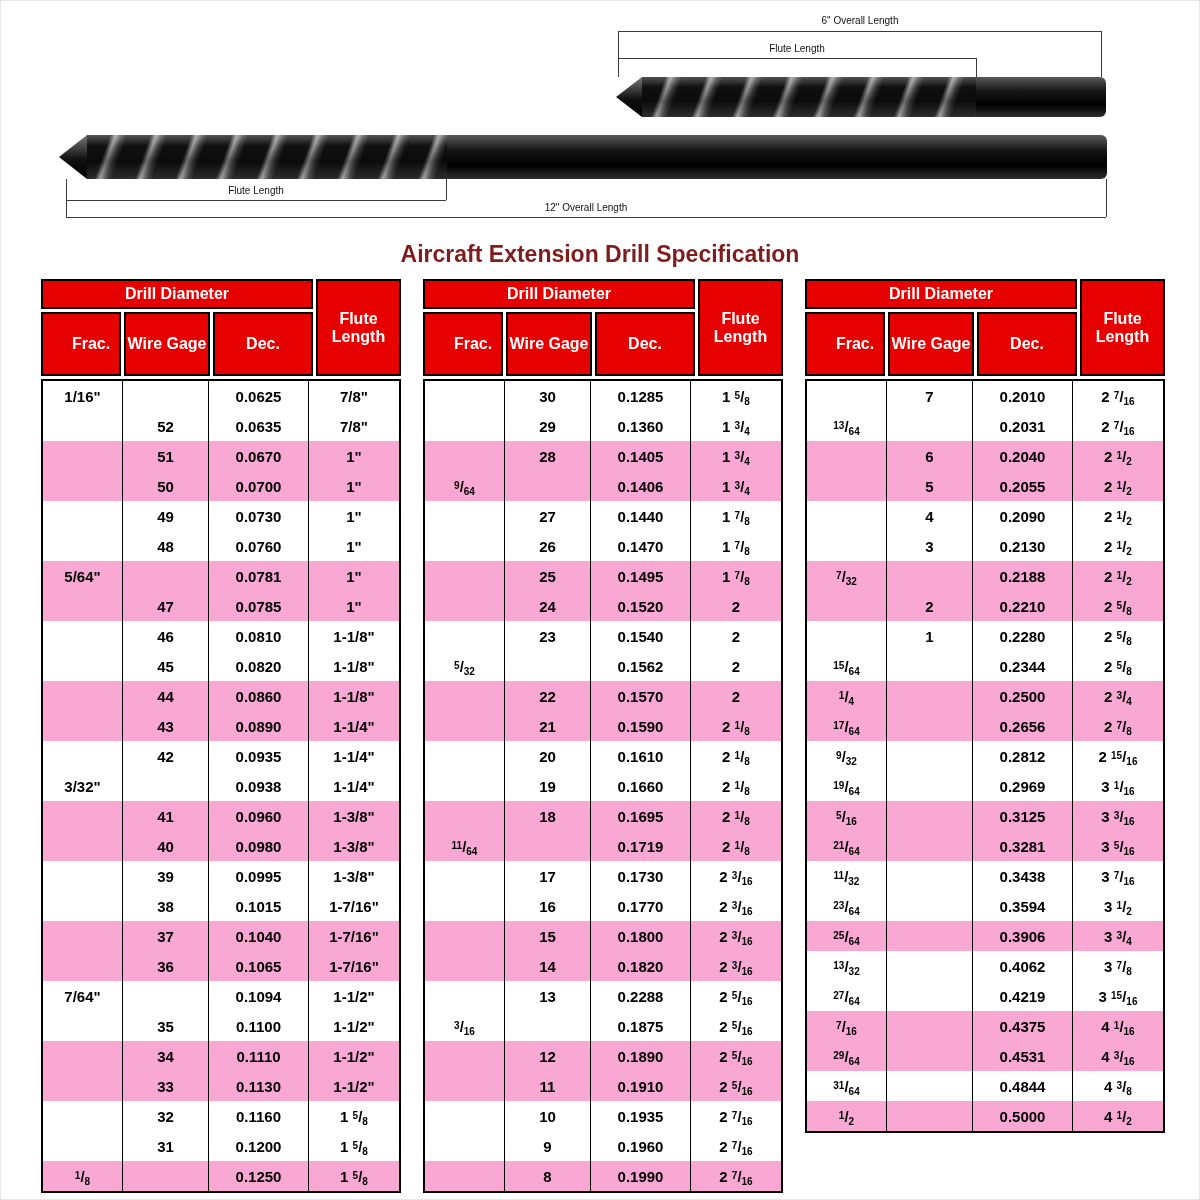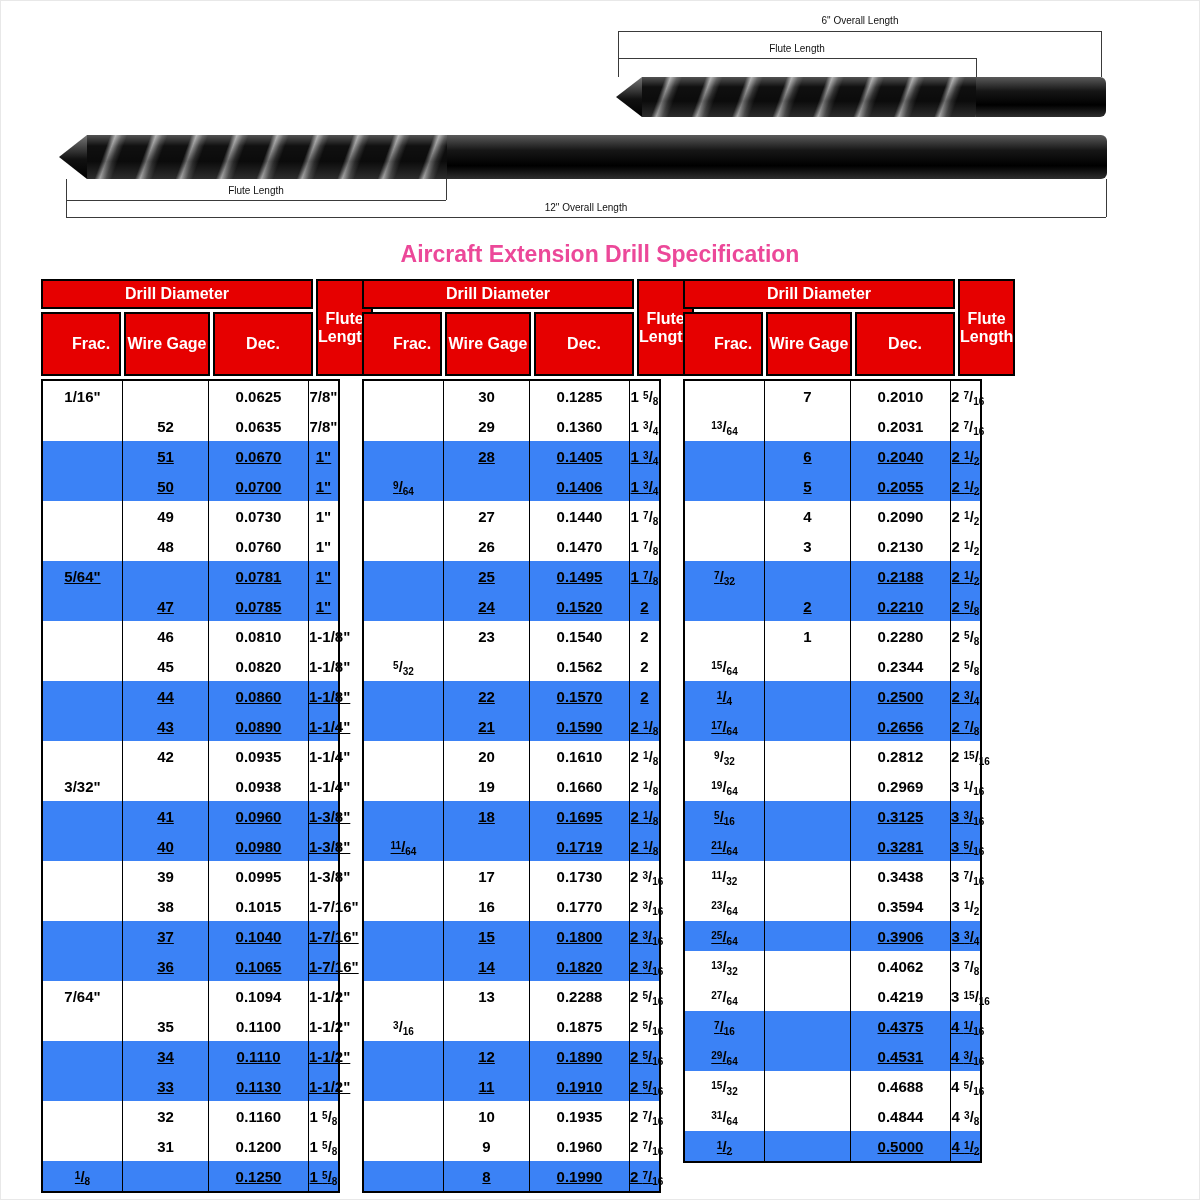--- a/index.html
+++ b/index.html
@@ -26,7 +26,7 @@
 
   
   .title{position:absolute;top:240px;left:0;width:100%;text-align:center;
-    font-size:23px;font-weight:bold;color:#ec4899;}
+    font-size:23px;font-weight:bold;color:#7f1d1d;}
 
   
   .tables{position:absolute;top:278px;left:40px;display:flex;gap:22px;}

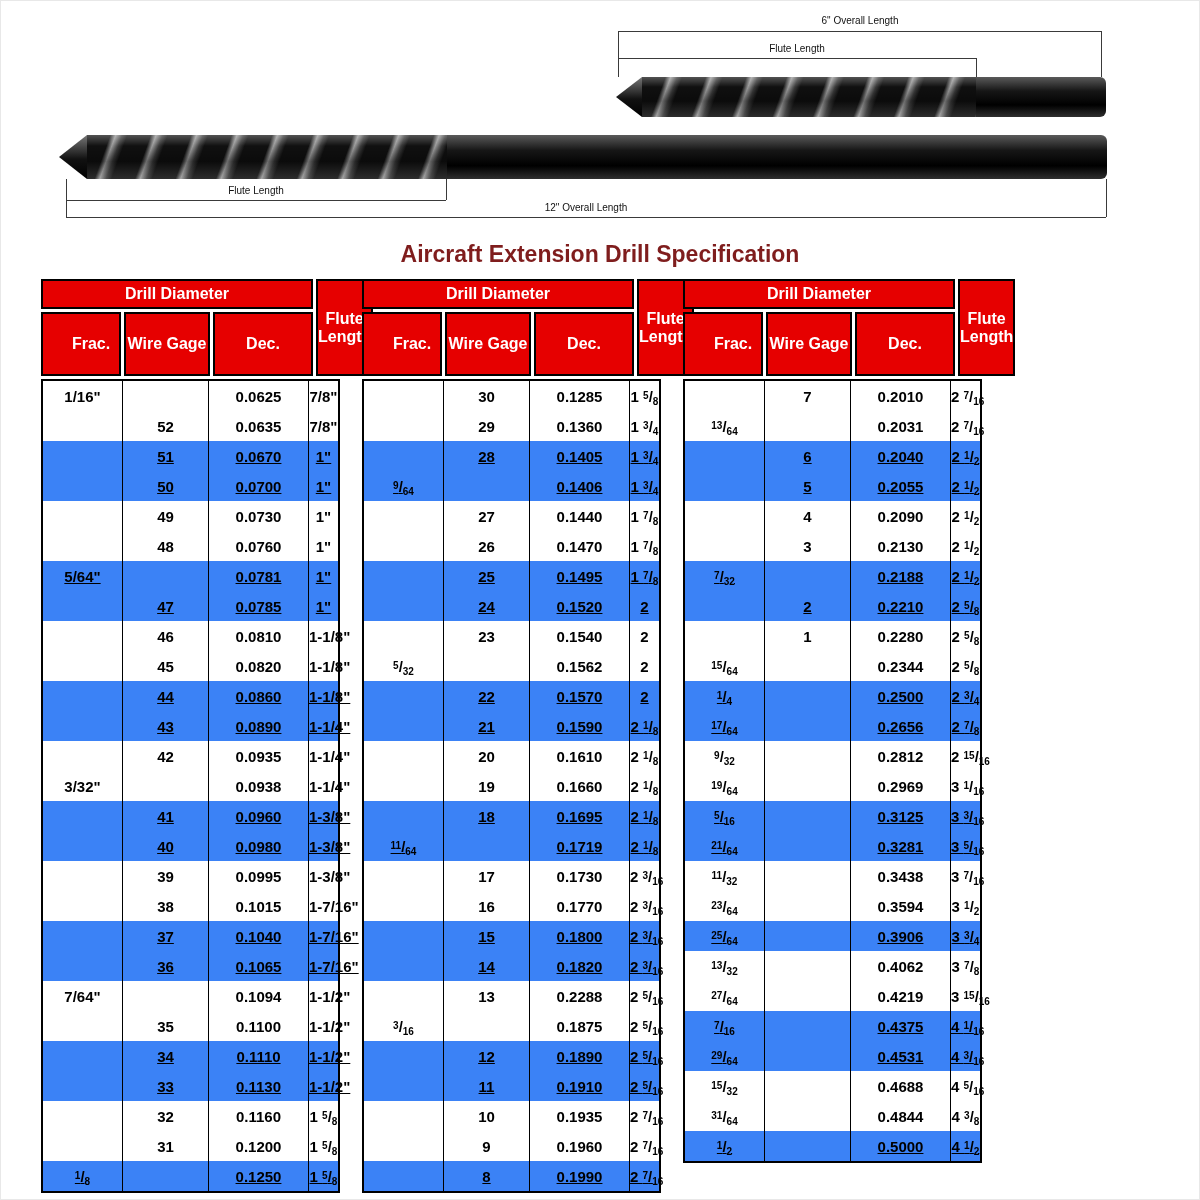--- a/index.html
+++ b/index.html
@@ -30,7 +30,7 @@
 
   
   .tables{position:absolute;top:278px;left:40px;display:flex;gap:22px;}
-  .spec-table{width:299px;}
+  .spec-table{width:360px;}
   .thead{display:grid;grid-template-columns:80px 86px 100px 1fr;grid-template-rows:30px 64px;gap:3px;}
   .hcell{background:#e60000;border:2px solid #000;color:#fff;font-weight:bold;
     display:flex;align-items:center;justify-content:center;text-align:center;font-size:16px;line-height:1.1;box-sizing:border-box;}

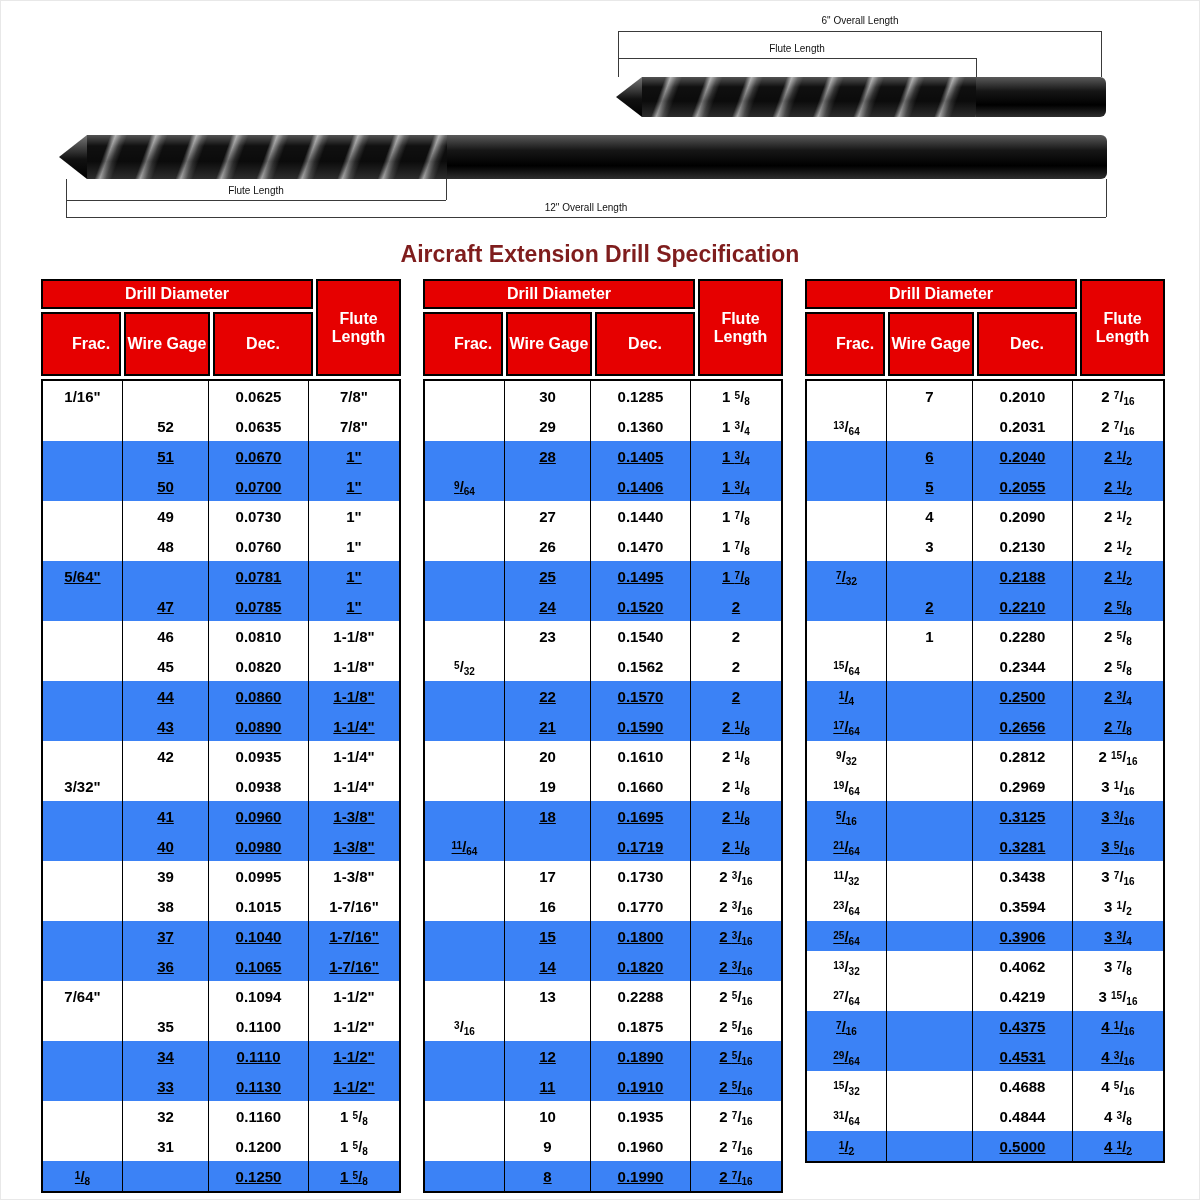--- a/index.html
+++ b/index.html
@@ -41,7 +41,7 @@
   .h-dec{grid-column:3;grid-row:2;}
   .tbody{margin-top:3px;border:2px solid #000;background:#fff;}
   .trow{display:grid;grid-template-columns:80px 86px 100px 1fr;height:30px;}
-  .trow.green{background:#3b82f6;text-decoration:underline;}
+  .trow.green{background:#f9a8d4;}
   .tcell{display:flex;align-items:center;justify-content:center;
     font-weight:bold;font-size:15px;color:#000;border-right:1.5px solid #000;box-sizing:border-box;}
   .tcell.c-flute{border-right:none;}

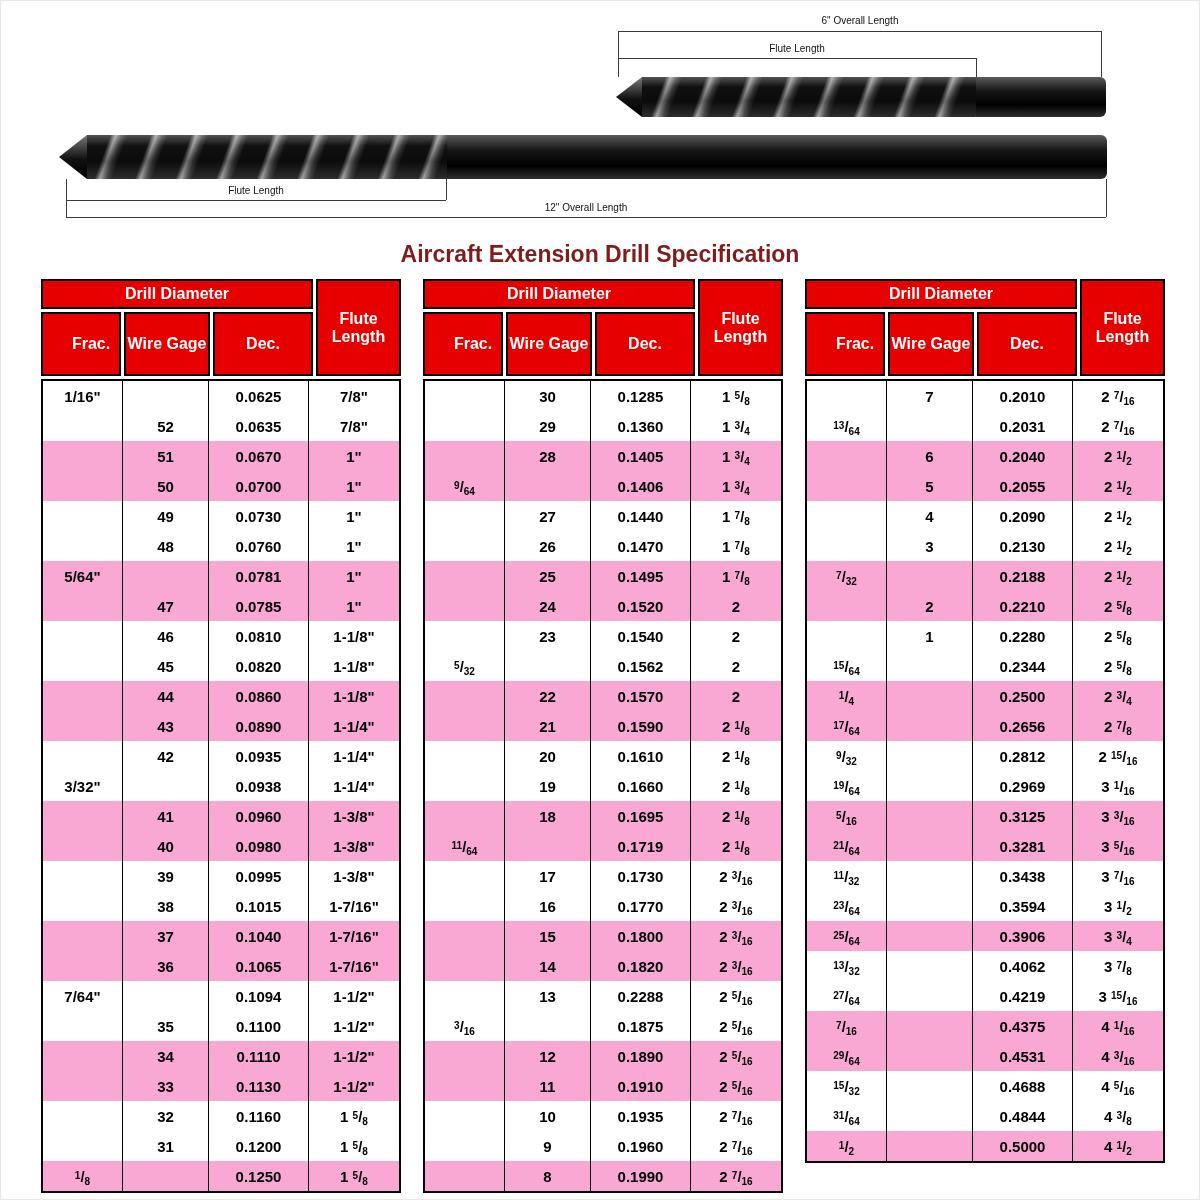--- a/index.html
+++ b/index.html
@@ -1200,20 +1200,6 @@
           </div>
           <div class="trow">
             <div class="tcell c-frac">
-              <span class="cv"><sup>15</sup>/<sub>32</sub></span>
-            </div>
-            <div class="tcell c-wire">
-              <span class="cv"></span>
-            </div>
-            <div class="tcell c-dec">
-              <span class="cv">0.4688</span>
-            </div>
-            <div class="tcell c-flute">
-              <span class="cv">4 <sup>5</sup>/<sub>16</sub></span>
-            </div>
-          </div>
-          <div class="trow">
-            <div class="tcell c-frac">
               <span class="cv"><sup>31</sup>/<sub>64</sub></span>
             </div>
             <div class="tcell c-wire">

